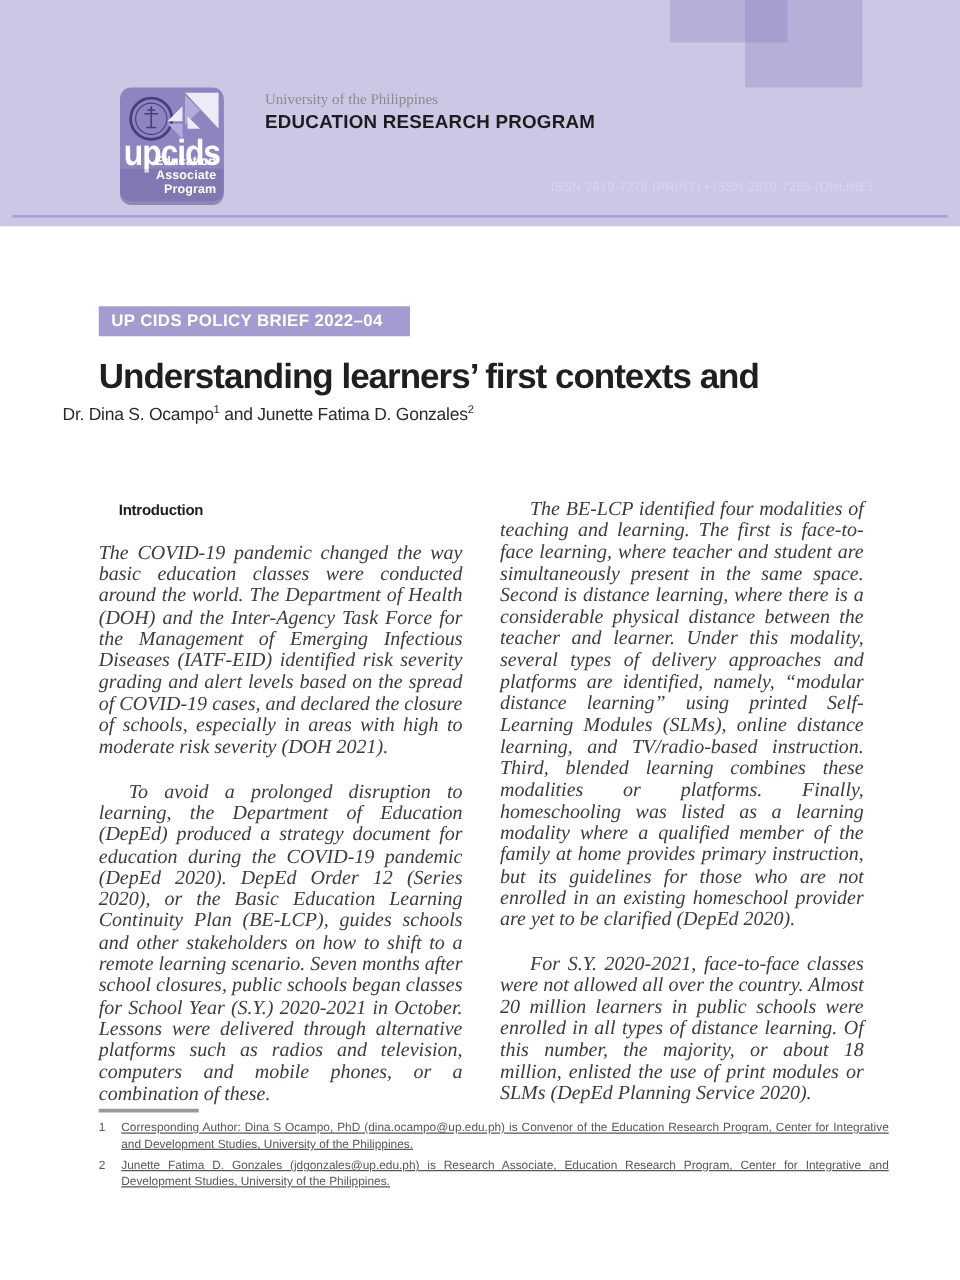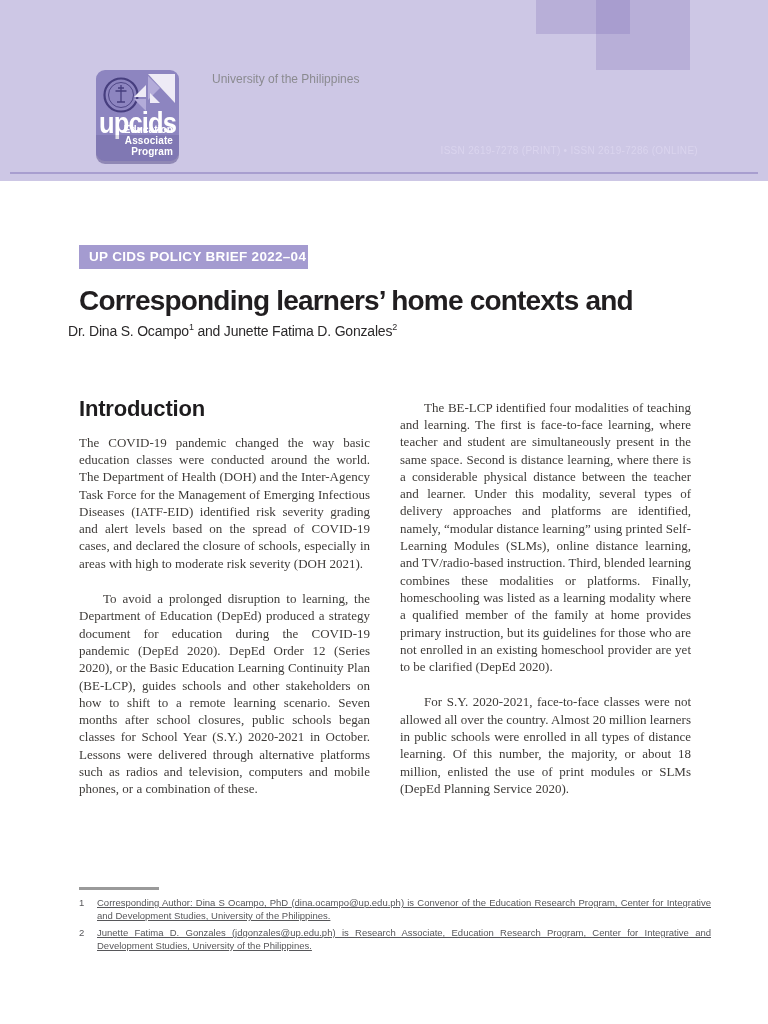--- a/index.html
+++ b/index.html
@@ -55,7 +55,7 @@
 
   
   .header-text { position: absolute; left: 212px; top: 72px; }
-  .org-line { color: #8b8b90; font-size: 12px; line-height: 14.5px; }
+  .org-line { color: #8b8b90; font-size: 12px; line-height: 14.5px; font-family: Liberation Serif, serif; }
   .program-name {
     color: #1c1c1e; font-weight: bold; font-size: 15px; letter-spacing: 0.2px;
     margin-top: 2px;

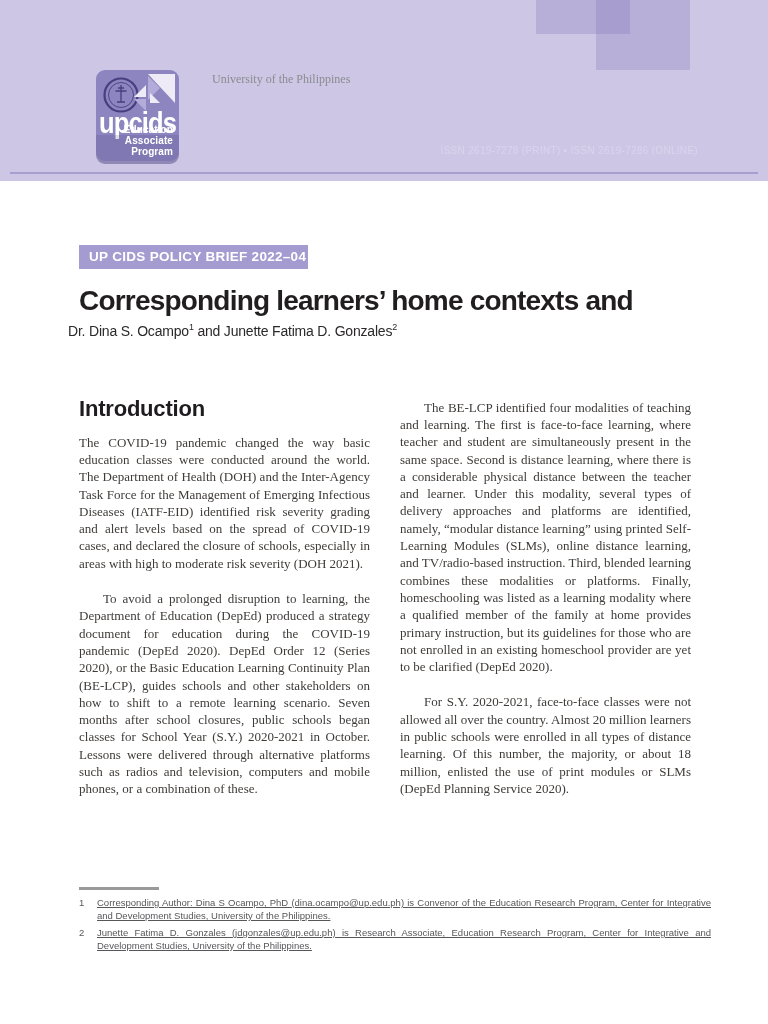--- a/index.html
+++ b/index.html
@@ -148,6 +148,7 @@
 
   <div class="header-text">
     <div class="org-line">University of the Philippines</div>
+    <div class="program-name">EDUCATION RESEARCH PROGRAM</div>
   </div>
 
   <div class="issn-line">ISSN 2619-7278 (PRINT) • ISSN 2619-7286 (ONLINE)</div>

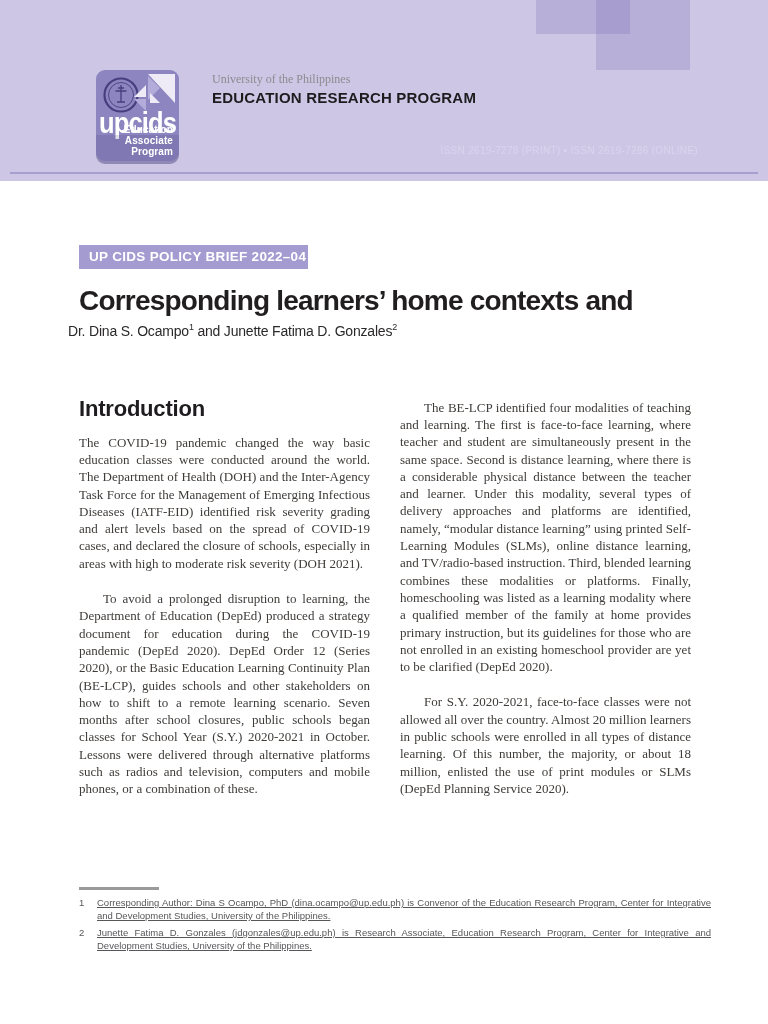--- a/index.html
+++ b/index.html
@@ -73,7 +73,7 @@
   .series-badge {
     display: inline-block;
     margin: 64px 0 0 79px;
-    padding: 4px 2px 5px 10px;
+    padding: 4px 22px 5px 10px;
     background: #a49bd0;
     color: #ffffff; font-weight: bold; font-size: 13.5px; letter-spacing: 0.3px;
   }

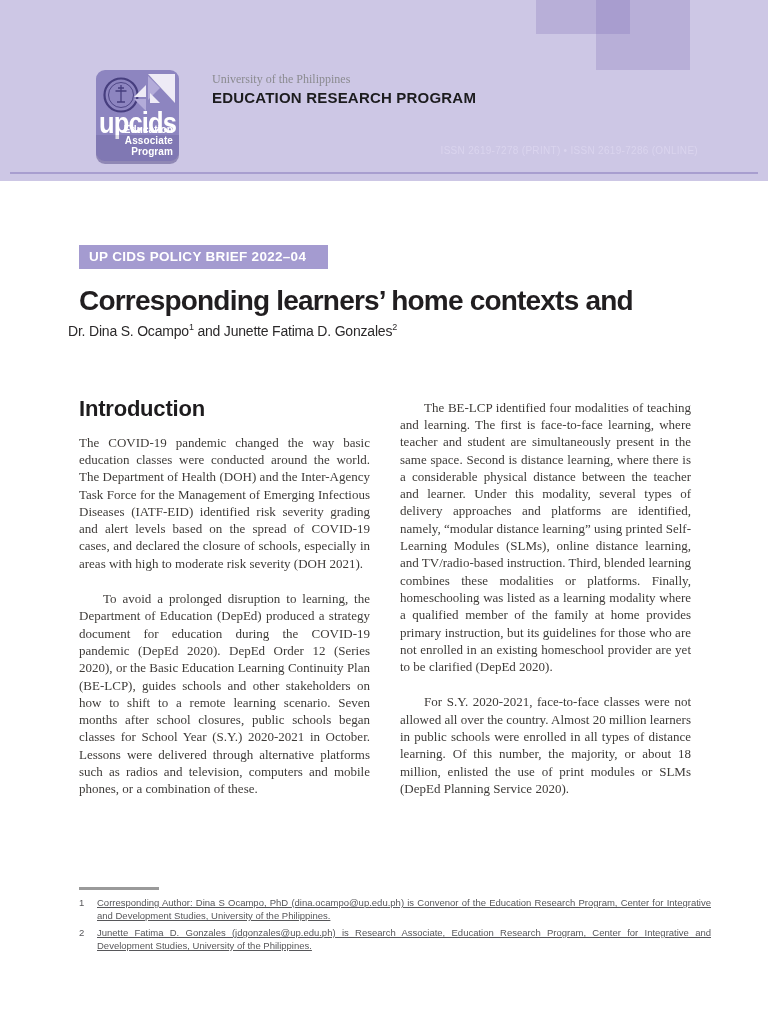--- a/index.html
+++ b/index.html
@@ -160,7 +160,7 @@
 </div>
 
 <div class="page-title">
-  <div>Corresponding learners’ home contexts and</div>
+  <div>Understanding learners’ first contexts and</div>
 </div>
 
 <div class="authors-line">

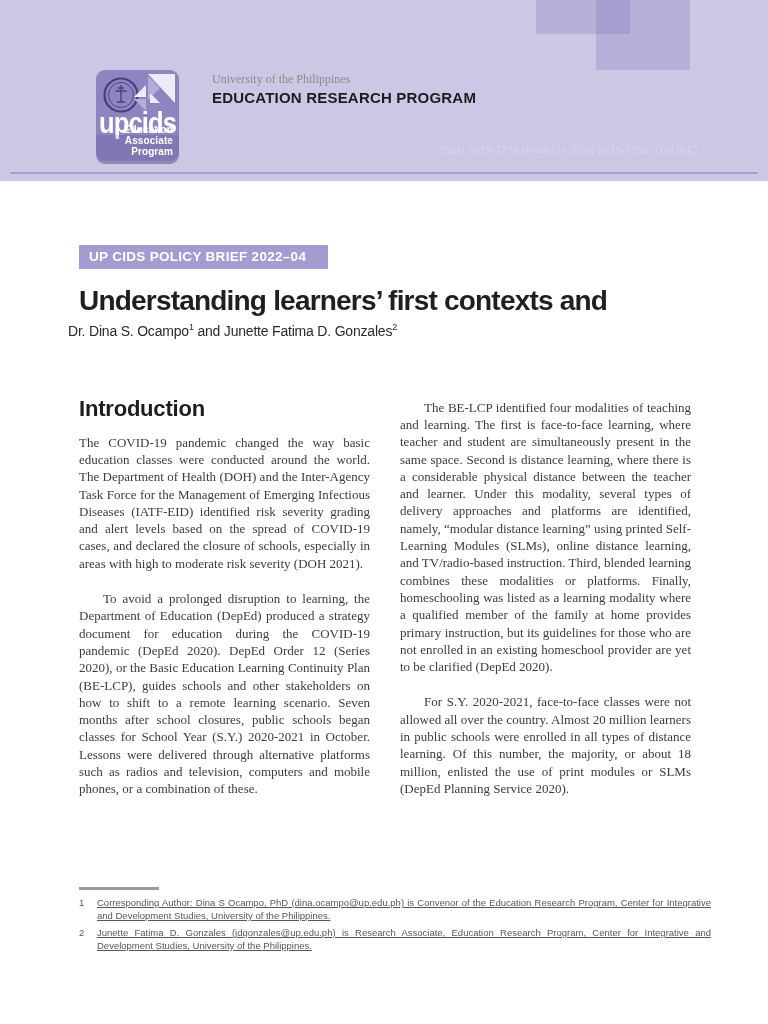--- a/index.html
+++ b/index.html
@@ -83,7 +83,7 @@
     letter-spacing: -0.8px;
   }
   .authors-line {
-    margin: 4px 0 0 68px;
+    margin: 4px 0 0 50px;
     color: #2b292a; font-size: 14px; letter-spacing: -0.2px;
   }
   .authors-line sup { font-size: 9px; }

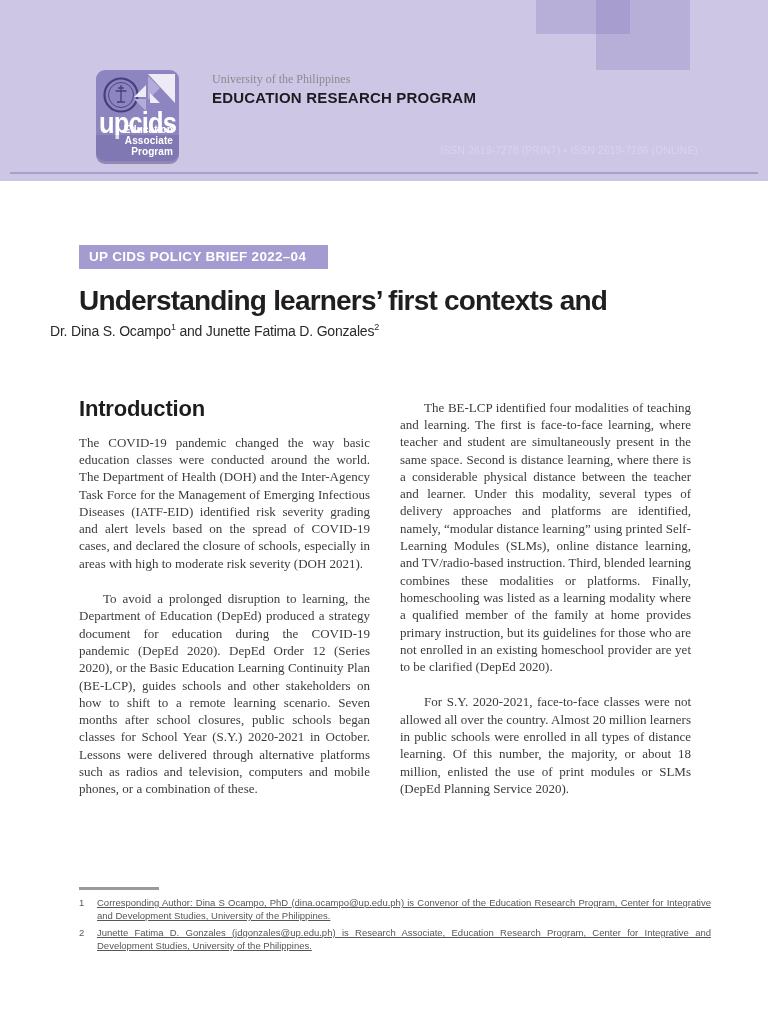--- a/index.html
+++ b/index.html
@@ -95,8 +95,8 @@
   }
   .col { width: 291px; }
   .section-heading {
-    color: #1e1c1e; font-weight: bold; font-size: 22px; letter-spacing: -0.2px;
-    margin: 0 0 16px 0; line-height: 19px;
+    color: #1e1c1e; font-weight: bold; font-size: 12px; letter-spacing: -0.2px;
+    margin: 0 0 16px 16px; line-height: 19px;
   }
   .col p {
     font-family: "Liberation Serif", serif;

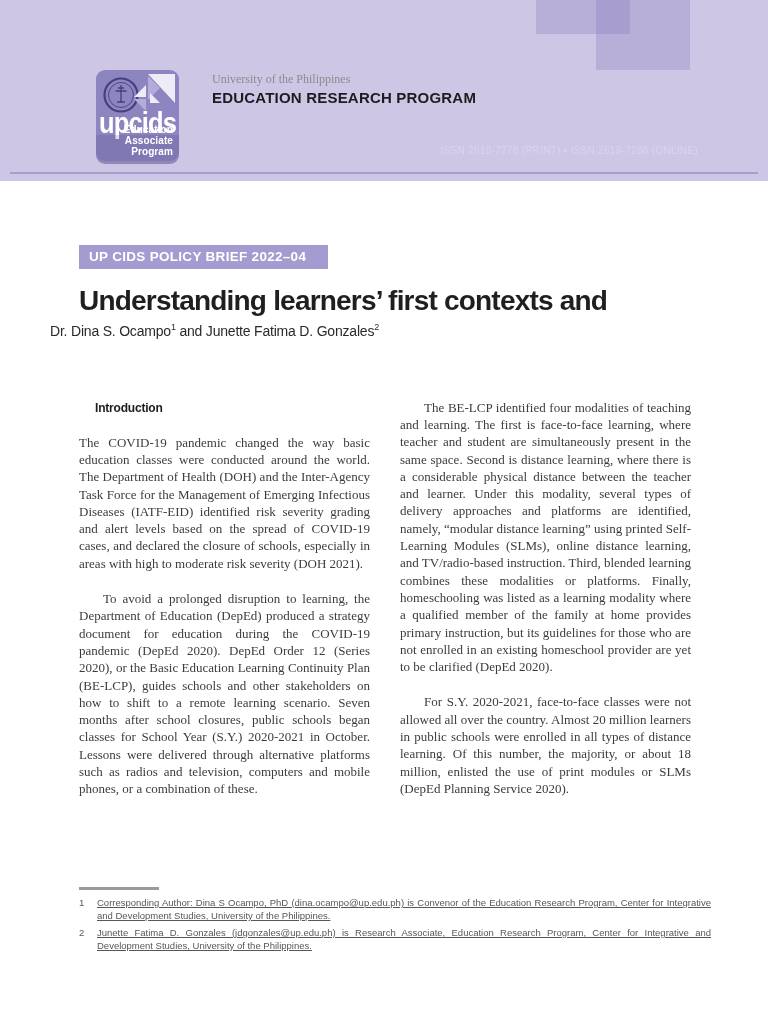--- a/index.html
+++ b/index.html
@@ -100,10 +100,11 @@
   }
   .col p {
     font-family: "Liberation Serif", serif;
-    font-size: 13px; line-height: 17.3px;
+    font-size: 16px; line-height: 17.3px;
     color: #3e3b38;
     text-align: justify;
     margin: 0 0 18px 0;
+    font-style: italic;
   }
   .col p.indent { text-indent: 24px; }
 

